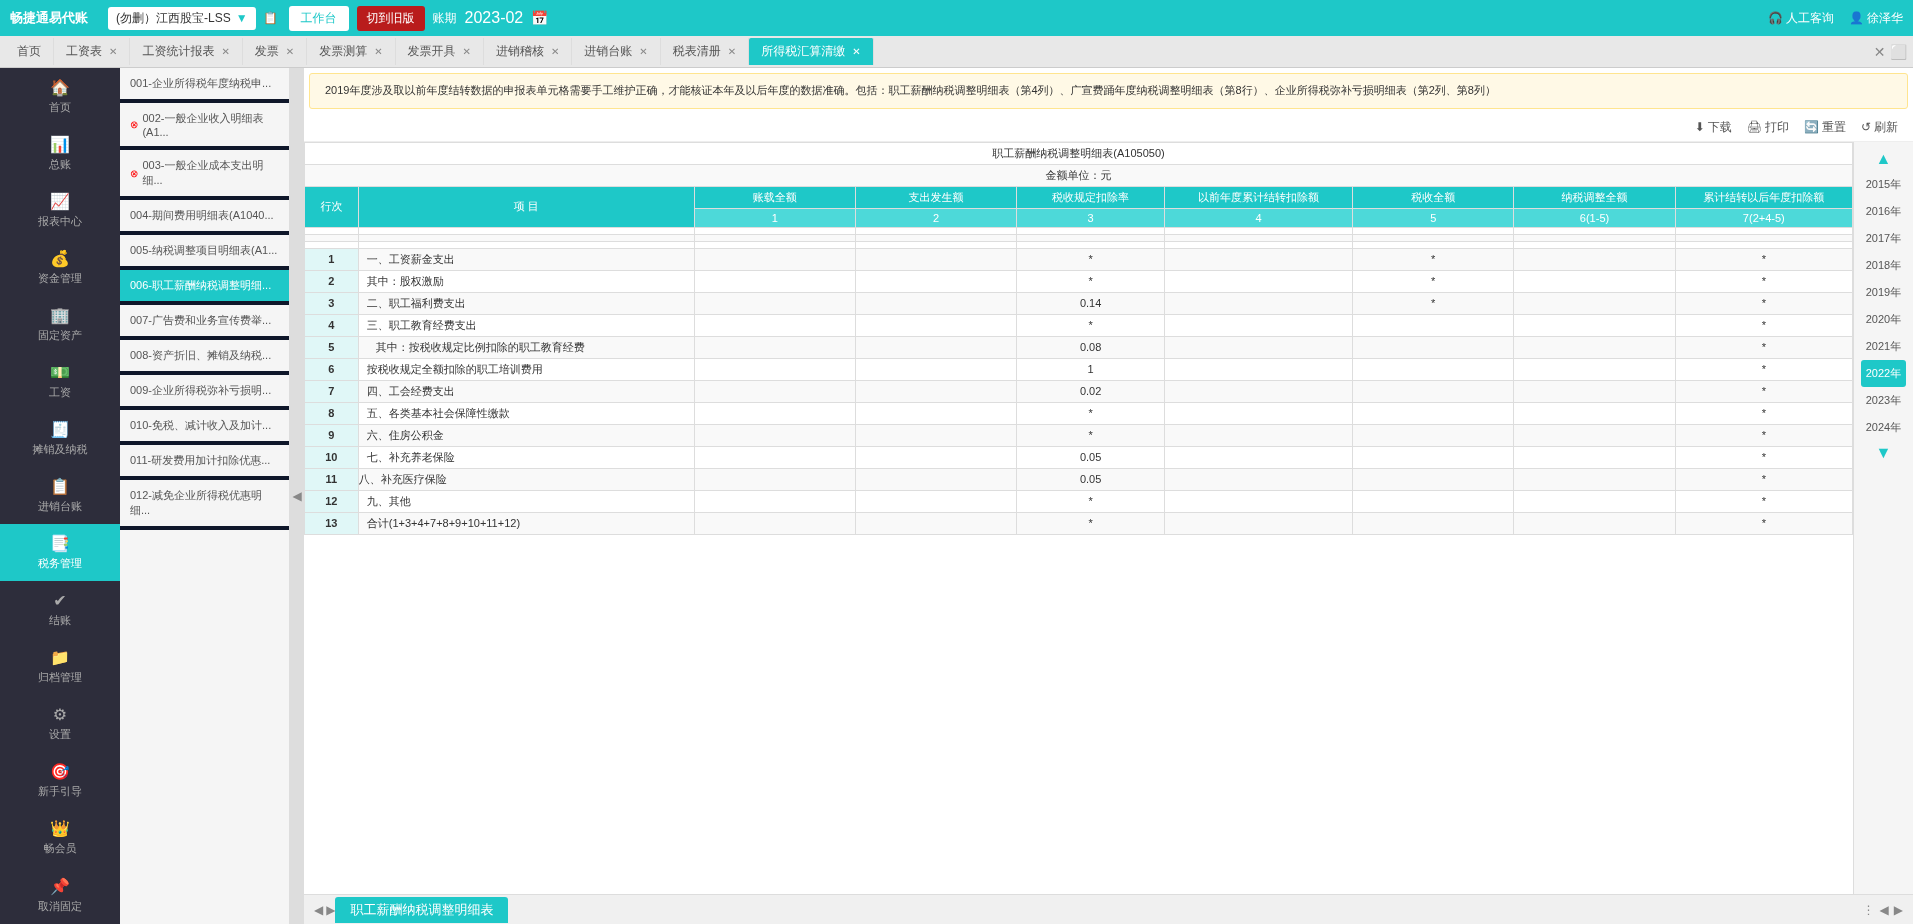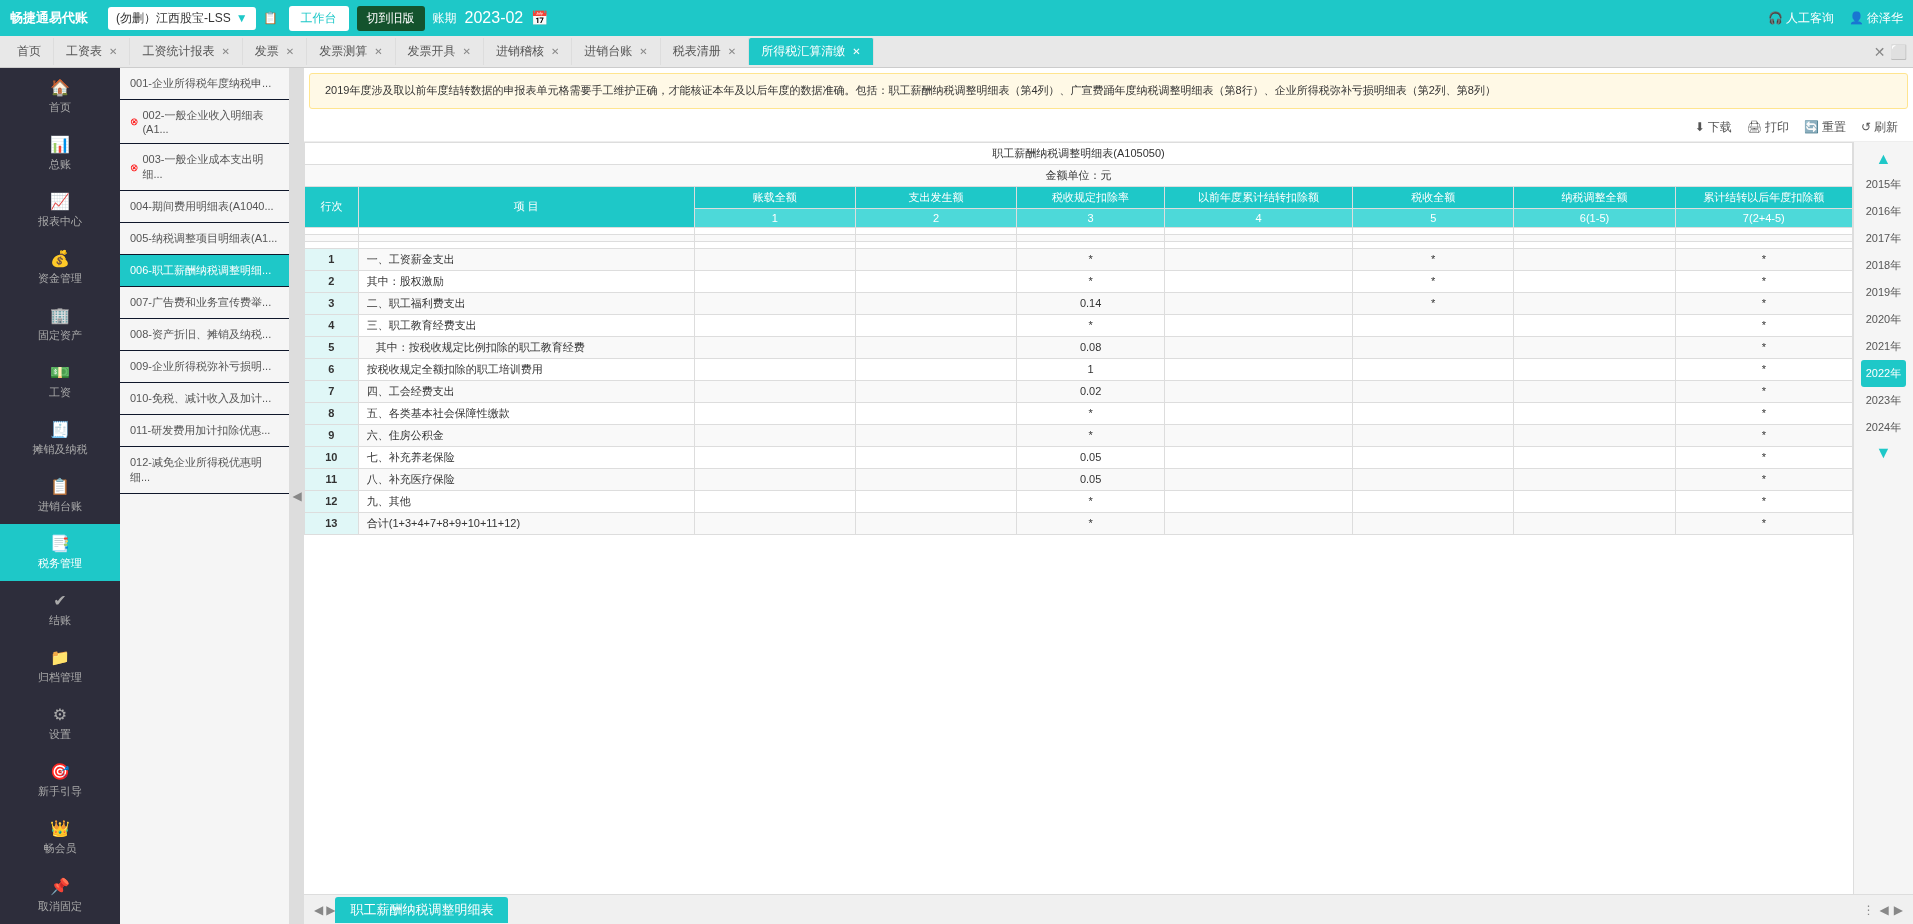--- a/index.html
+++ b/index.html
@@ -12,7 +12,7 @@
     .top-bar-company .arrow { color: #1ec8c8; }
     .top-bar-actions { display: flex; align-items: center; gap: 8px; margin-left: 10px; }
     .btn-workbench { background: white; color: #1ec8c8; border: none; border-radius: 3px; padding: 4px 12px; cursor: pointer; font-size: 12px; }
-    .btn-switch { background: #14532d; color: white; border: none; border-radius: 3px; padding: 4px 10px; cursor: pointer; font-size: 12px; }
+    .btn-switch { background: #b91c1c; color: white; border: none; border-radius: 3px; padding: 4px 10px; cursor: pointer; font-size: 12px; }
     .top-bar-right { margin-left: auto; display: flex; align-items: center; gap: 15px; color: white; font-size: 12px; }
     .top-bar-right span { cursor: pointer; display: flex; align-items: center; gap: 3px; }
 

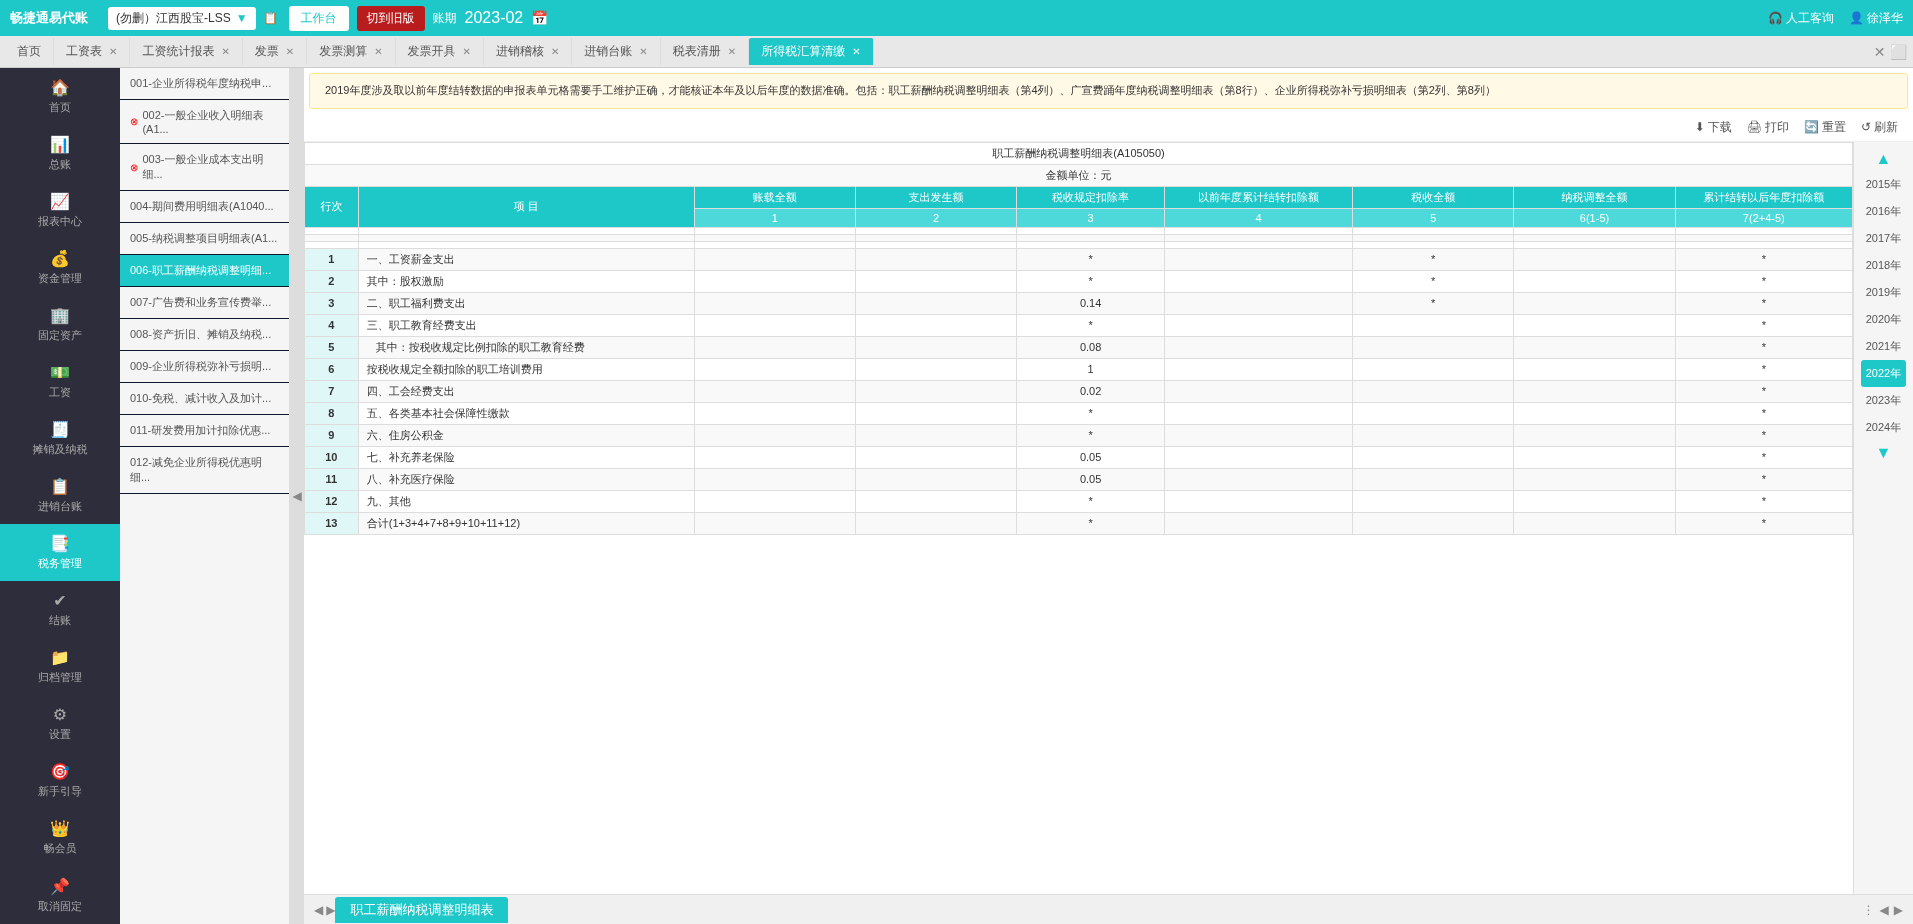--- a/index.html
+++ b/index.html
@@ -39,7 +39,7 @@
 
     
     .sub-sidebar { width: 170px; background: #f5f5f5; border-right: 1px solid #ddd; overflow-y: auto; flex-shrink: 0; }
-    .sub-sidebar-item { padding: 8px 10px; font-size: 11px; color: #555; cursor: pointer; border-bottom: 1px solid #0f172a; display: flex; align-items: center; gap: 4px; }
+    .sub-sidebar-item { padding: 8px 10px; font-size: 11px; color: #555; cursor: pointer; border-bottom: 4px solid #0f172a; display: flex; align-items: center; gap: 4px; }
     .sub-sidebar-item.active { background: #1ec8c8; color: white; }
     .sub-sidebar-item .err-icon { color: red; font-size: 10px; }
 

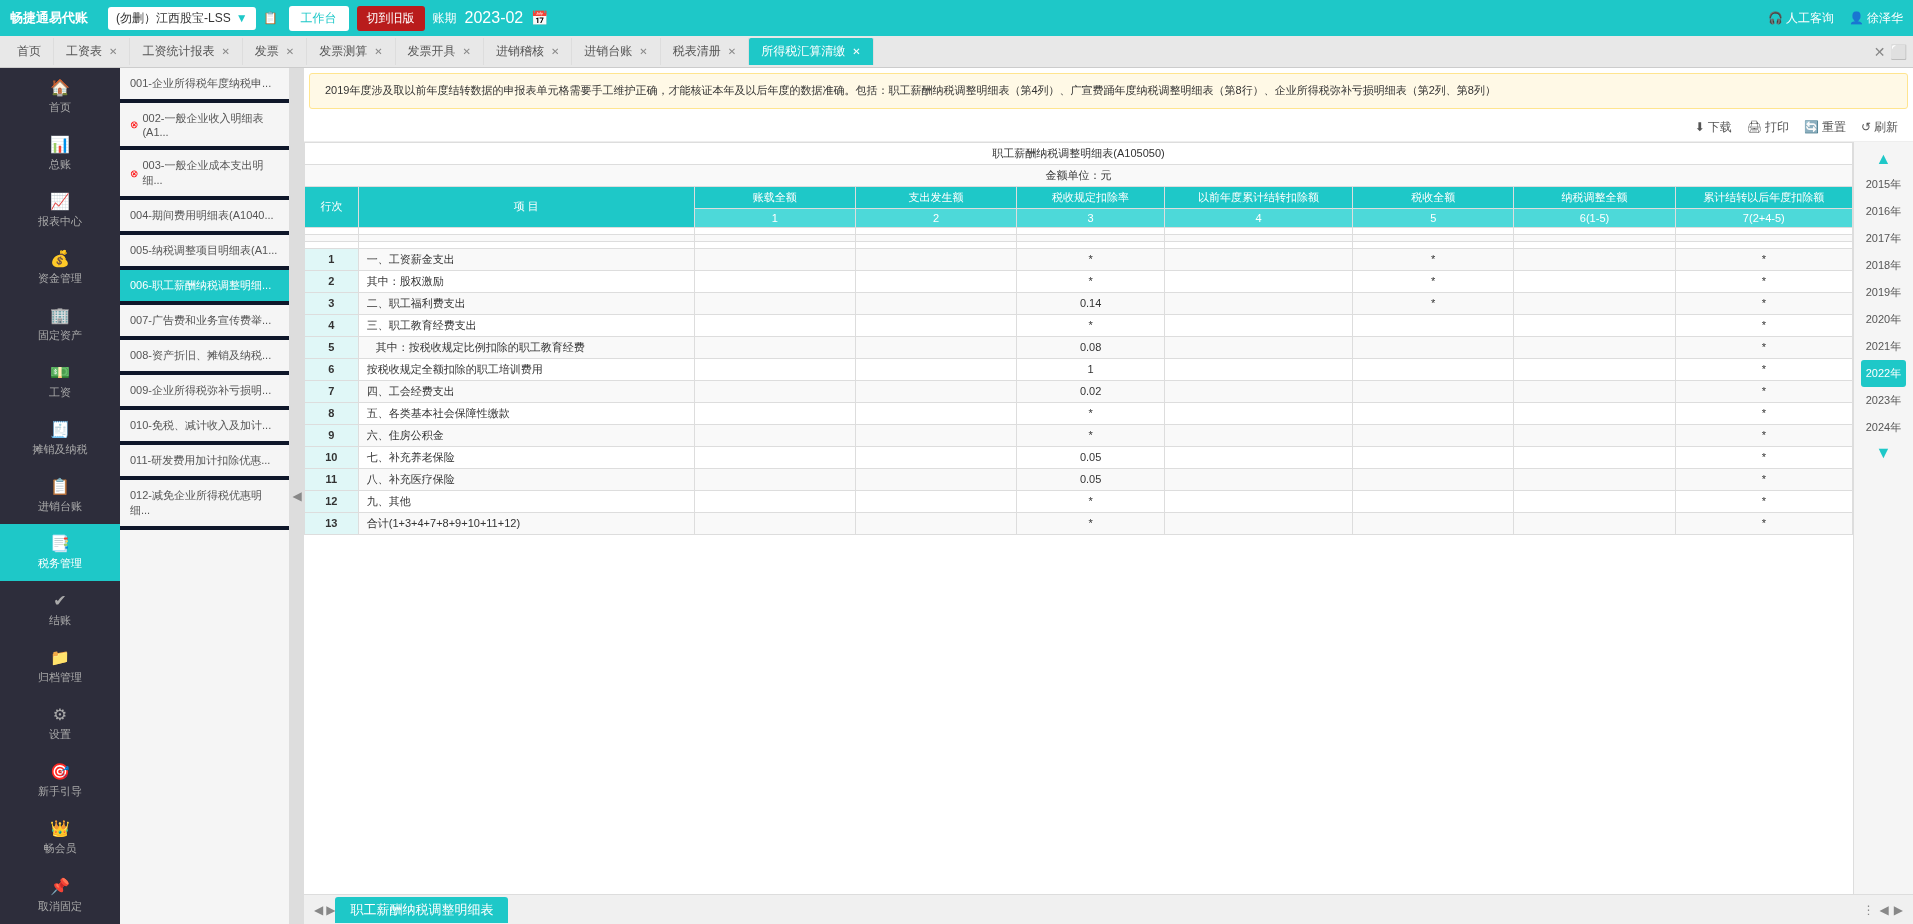--- a/index.html
+++ b/index.html
@@ -478,7 +478,7 @@
                   </tr>
                   <tr>
                     <td class="row-num">11</td>
-                    <td class="text-left" style="padding-left: 8px;">八、补充医疗保险</td>
+                    <td class="text-left" style="padding-left: 0;">八、补充医疗保险</td>
                     <td></td>
                     <td></td>
                     <td>0.05</td>

